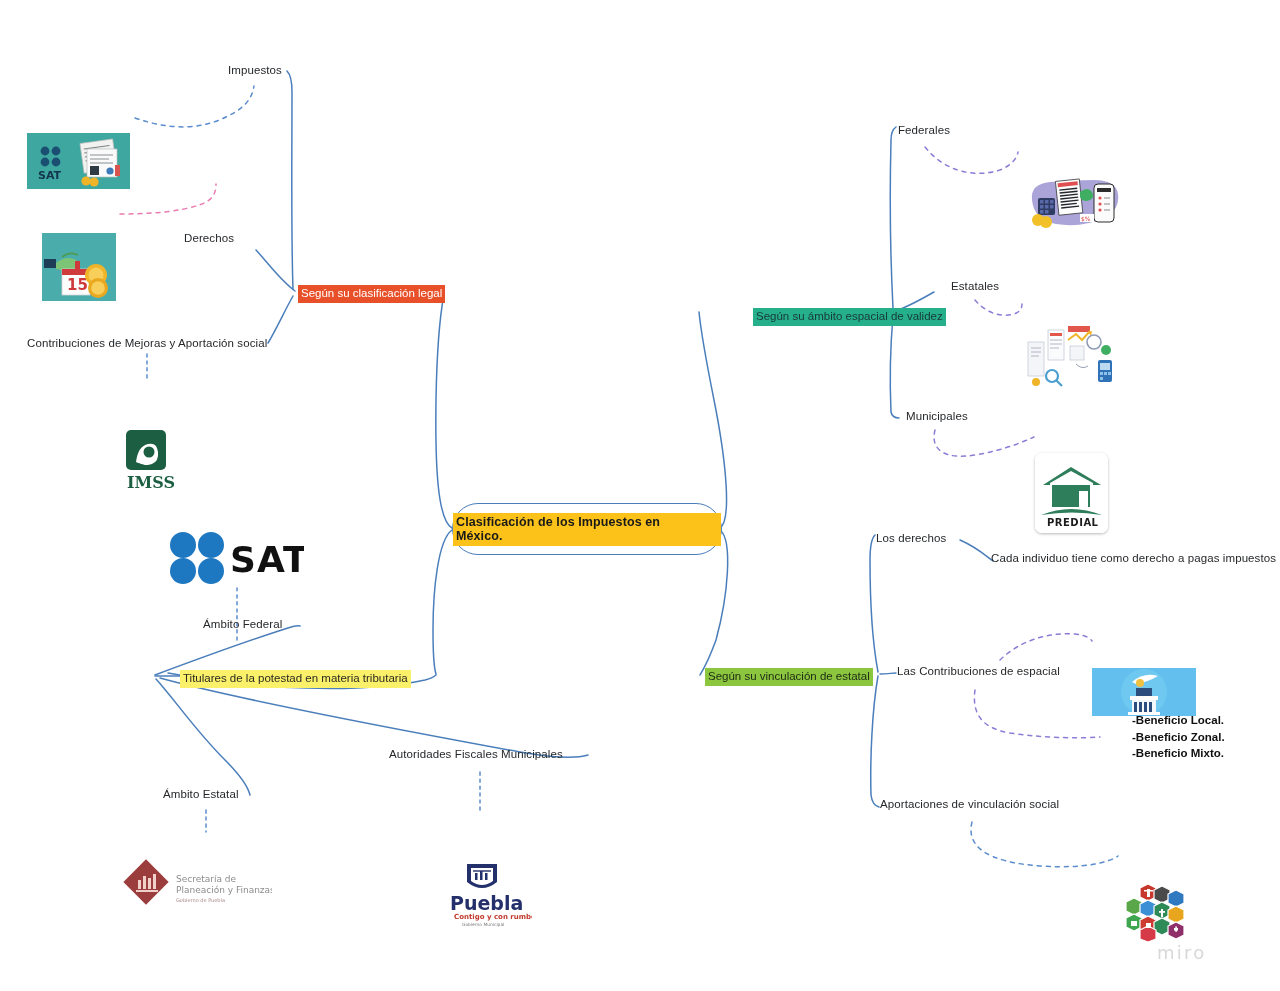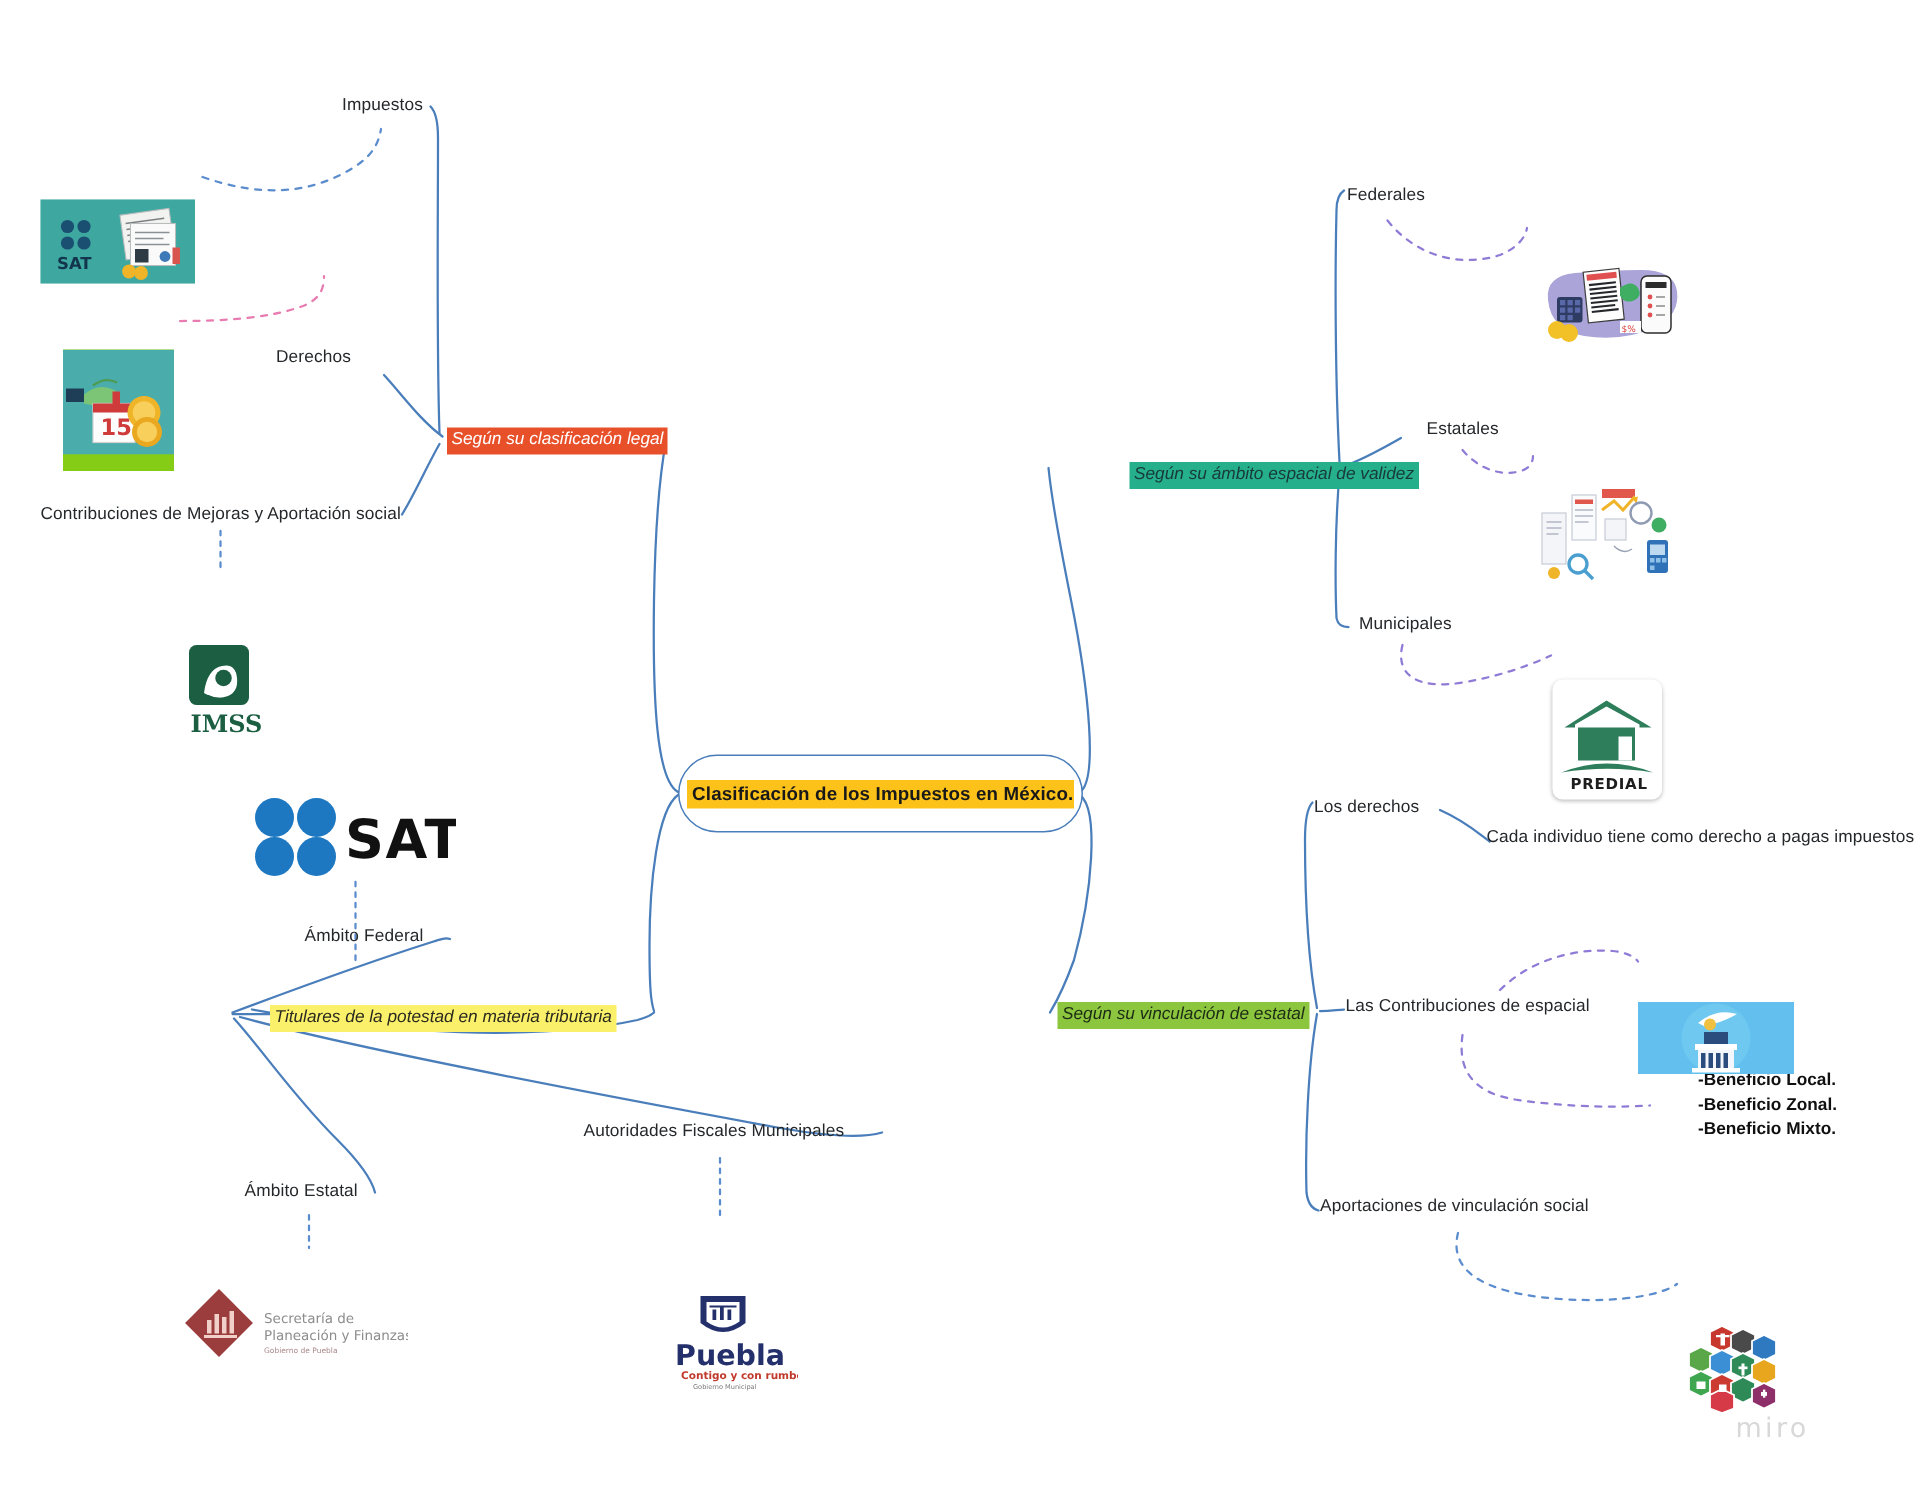--- a/index.html
+++ b/index.html
@@ -42,7 +42,7 @@
   
   .t-sat-doc{left:27px;top:85px;width:103px;height:56px;background:#3ea8a0;}
   
-  .t-cal{left:42px;top:185px;width:74px;height:81px;background:#84cc16;}
+  .t-cal{left:42px;top:185px;width:74px;height:68px;background:#737373;}
   
   .t-fed{left:1018px;top:122px;width:105px;height:62px;background:#ffffff;}
   

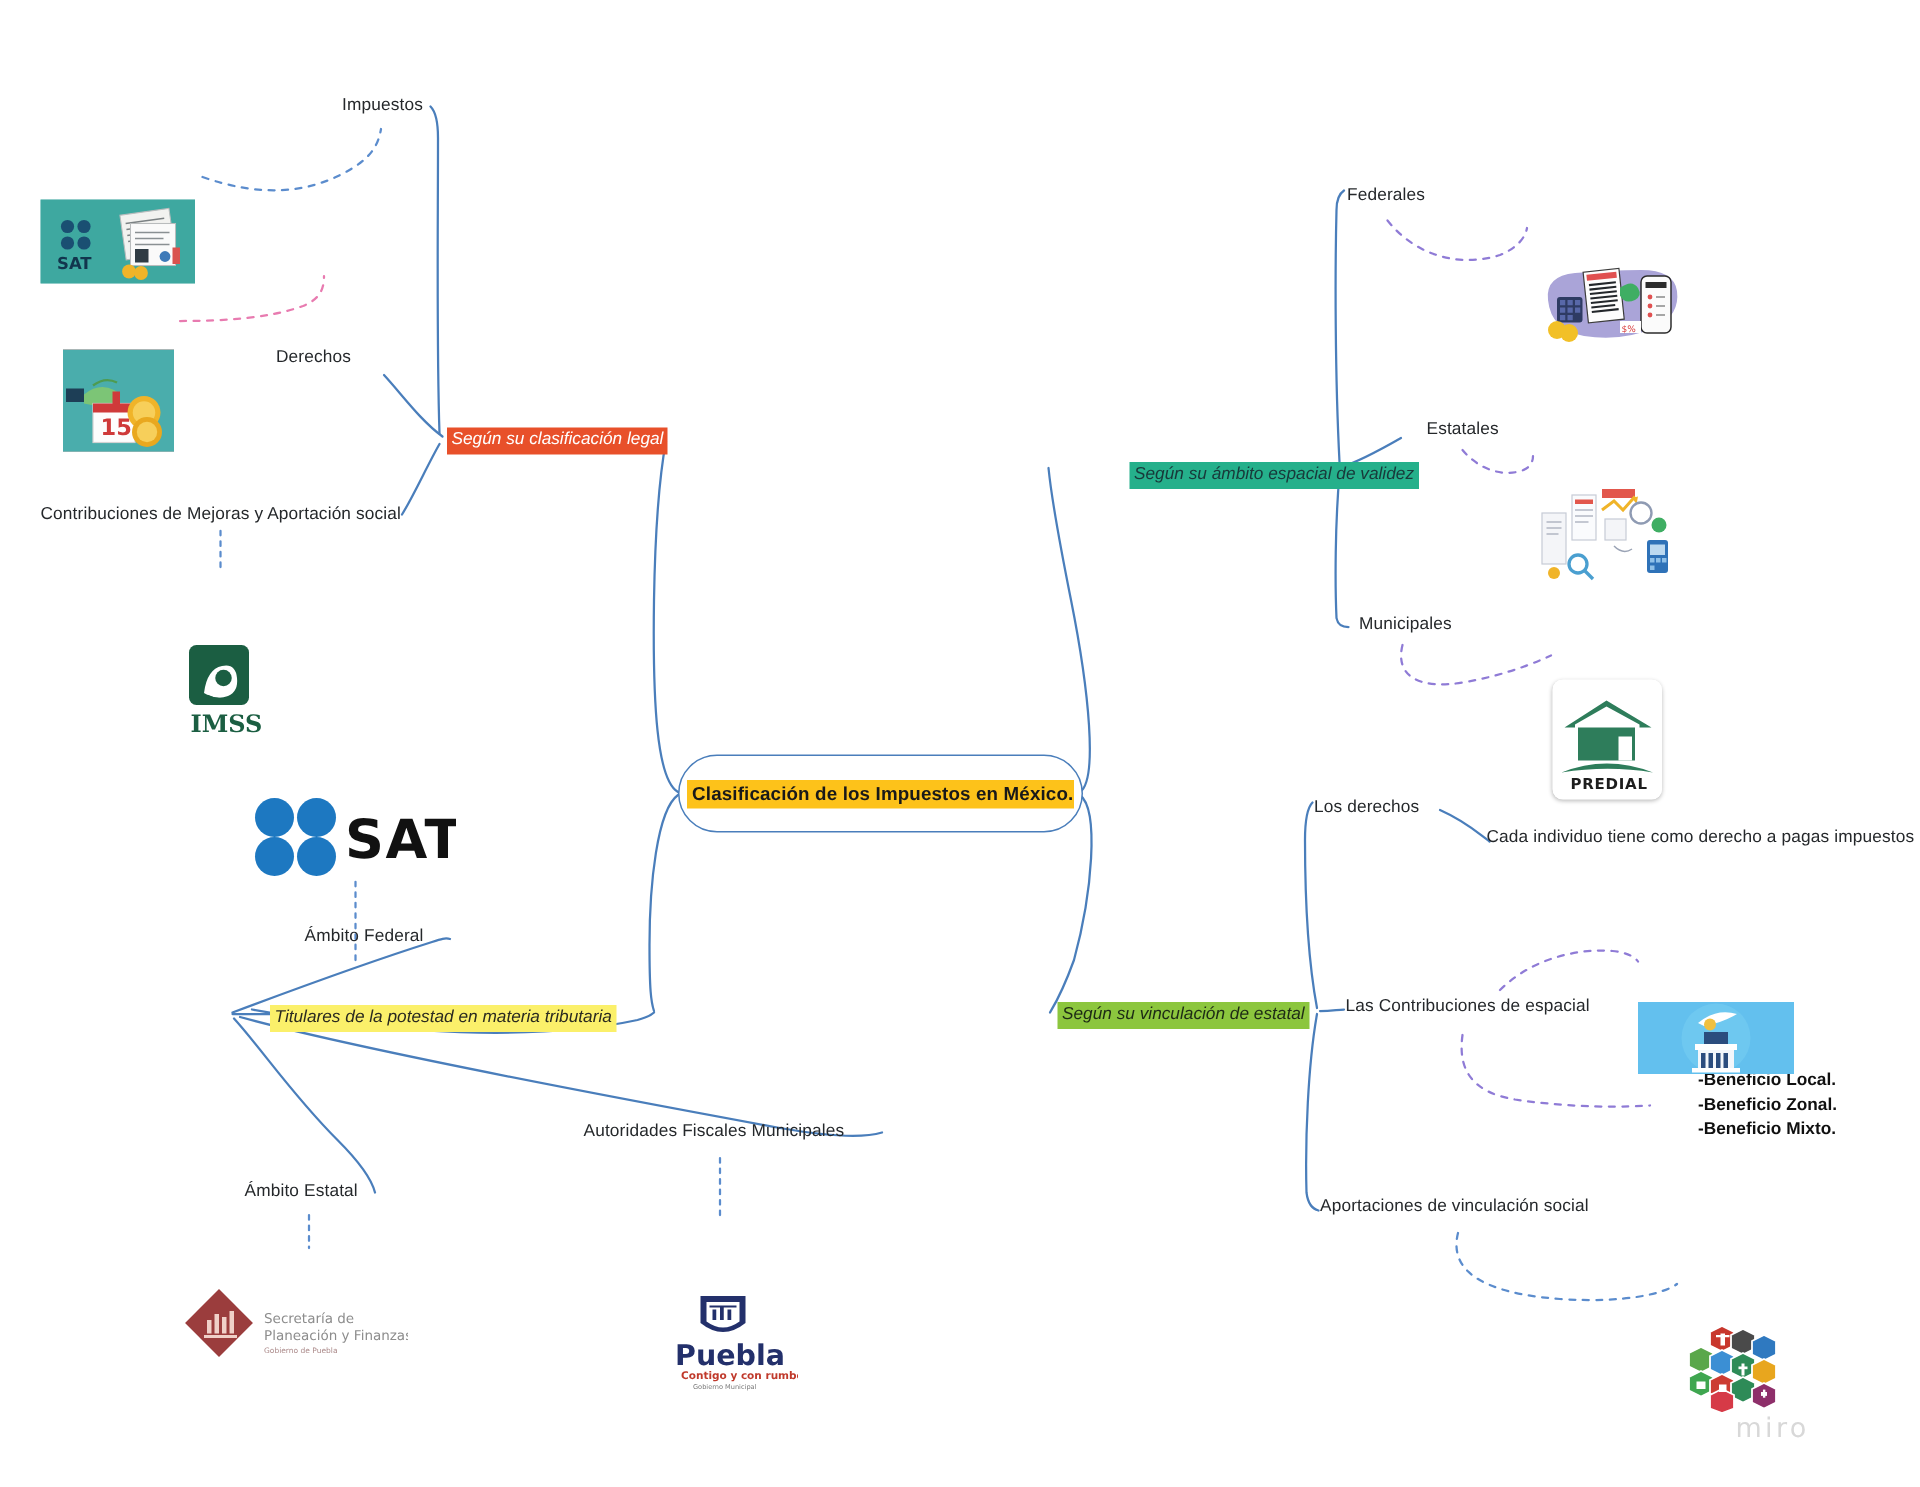--- a/index.html
+++ b/index.html
@@ -16,7 +16,7 @@
   .lbl{font-size:11.5px;color:#25282b;letter-spacing:.1px;}
 
   
-  .hl{font-size:11.5px;padding:2px 3px 3px 3px;display:inline-block;font-weight:600;font-style:italic;}
+  .hl{font-size:11.5px;padding:2px 3px 3px 3px;display:inline-block;font-weight:600;}
   .hl-red{background:#e8502a;color:#ffffff;font-weight:400;}
   .hl-teal{background:#25b08b;color:#18393a;font-weight:400;}
   .hl-green{background:#8cc63e;color:#1d2b15;font-weight:400;}

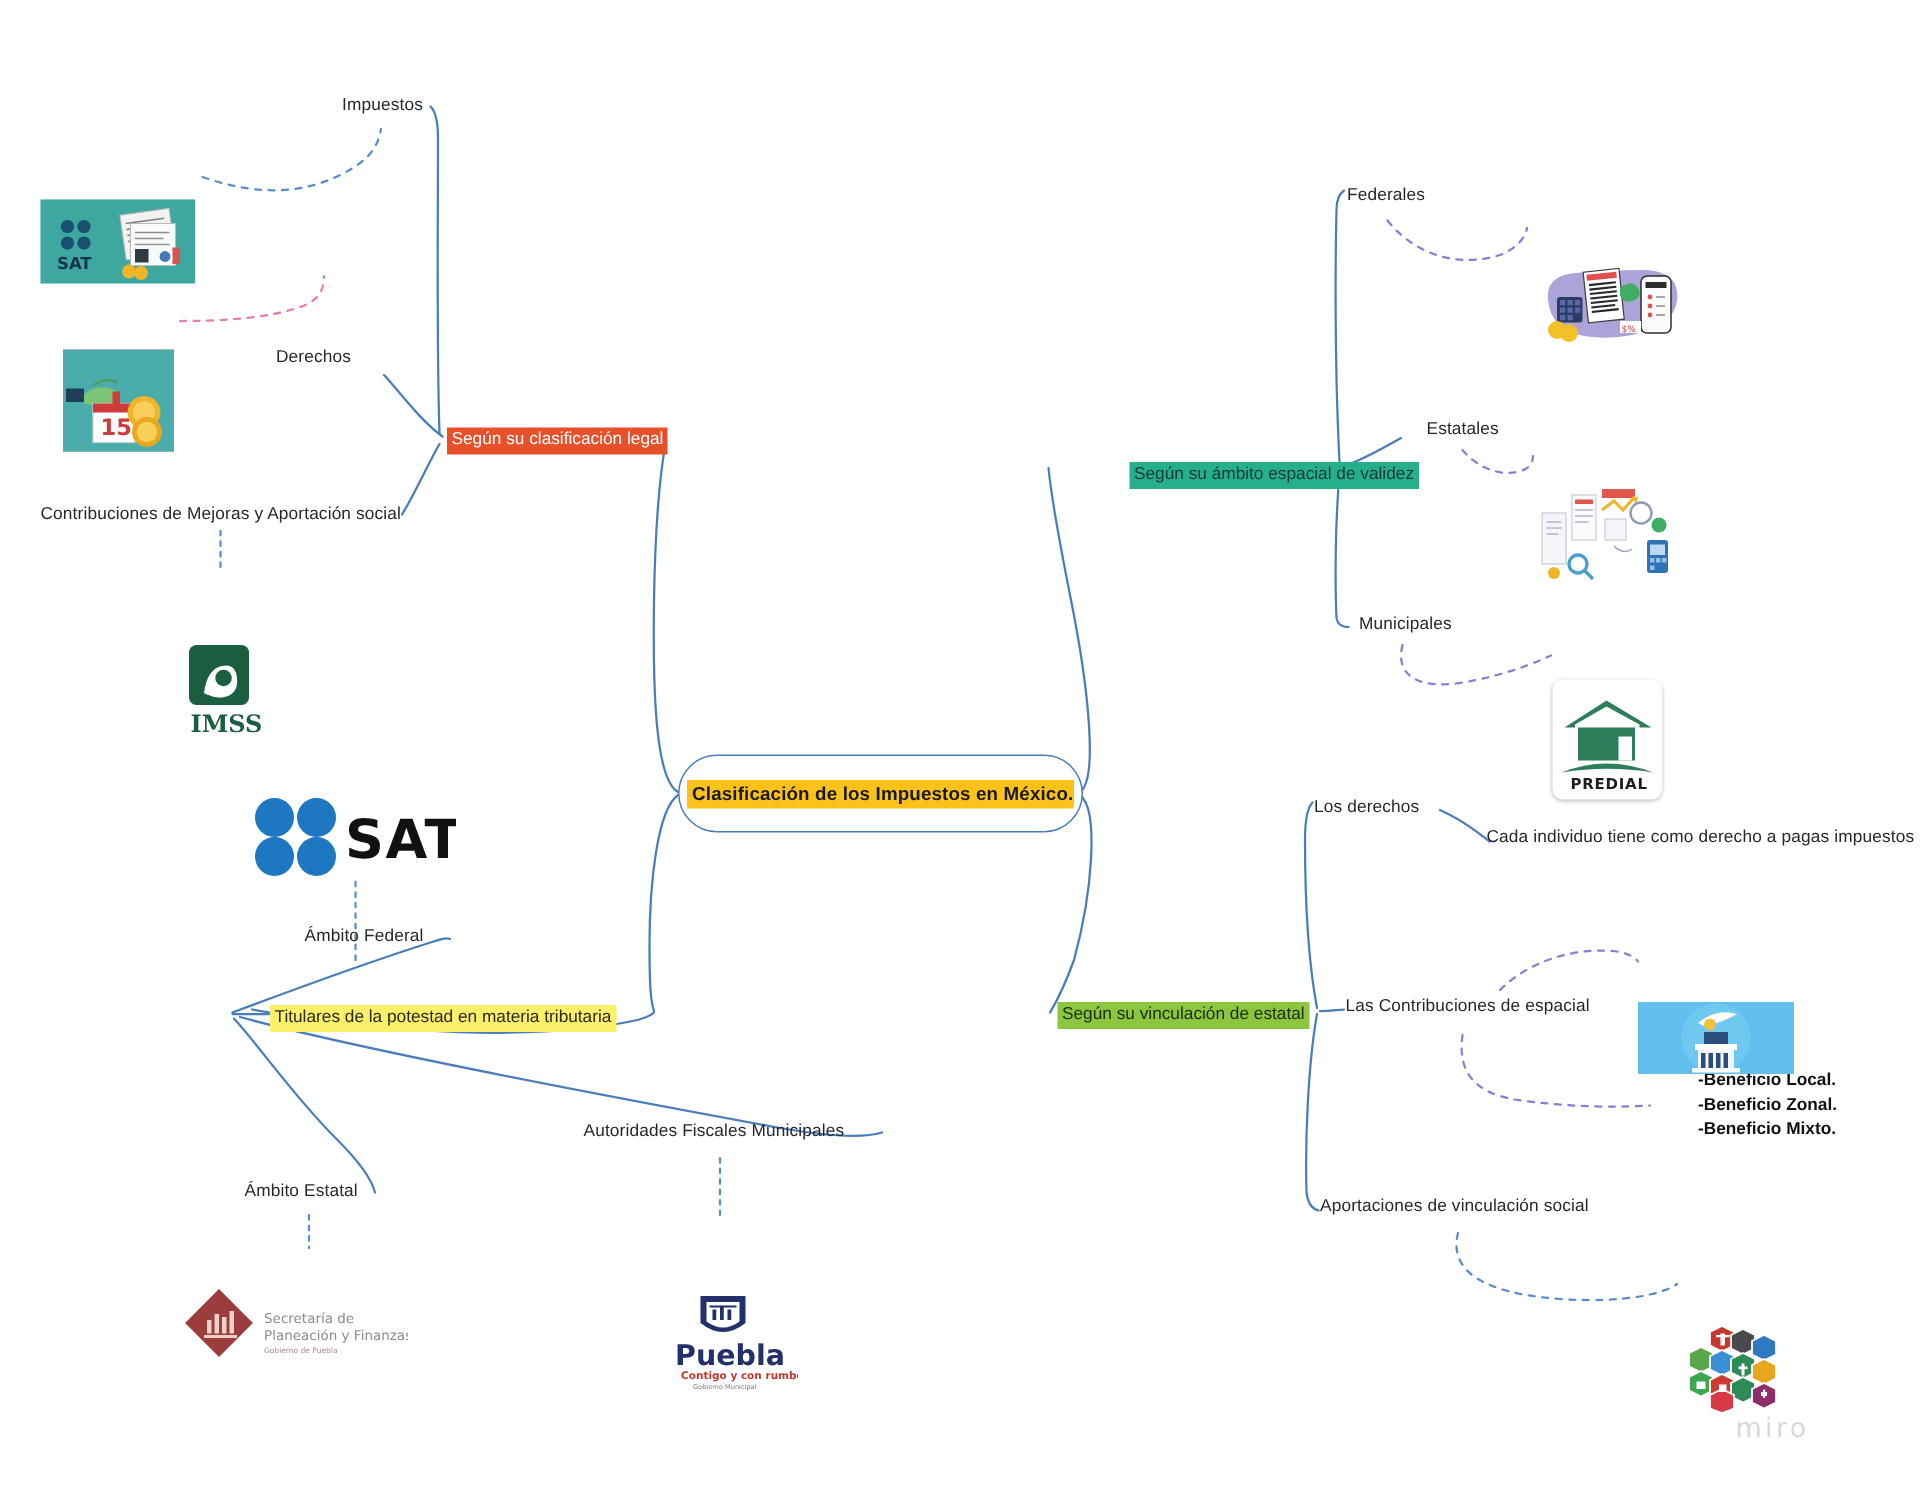--- a/index.html
+++ b/index.html
@@ -30,7 +30,7 @@
   }
   #center-node .hl-center{
     background:#fdc21a;color:#191919;font-size:12.5px;font-weight:700;
-    padding:2px 0 3px 3px;letter-spacing:.1px;
+    padding:2px 14px 3px 3px;letter-spacing:.1px;
   }
 
   .benefits{font-size:11.5px;font-weight:700;color:#101010;line-height:1.45;}

